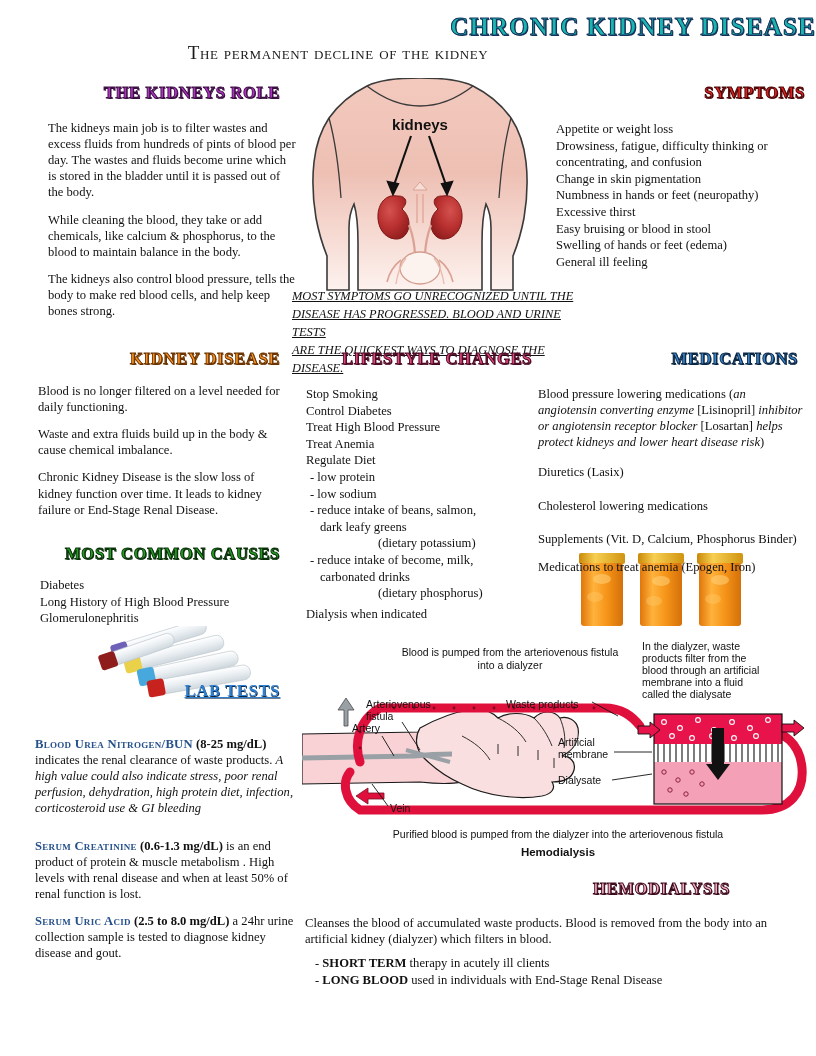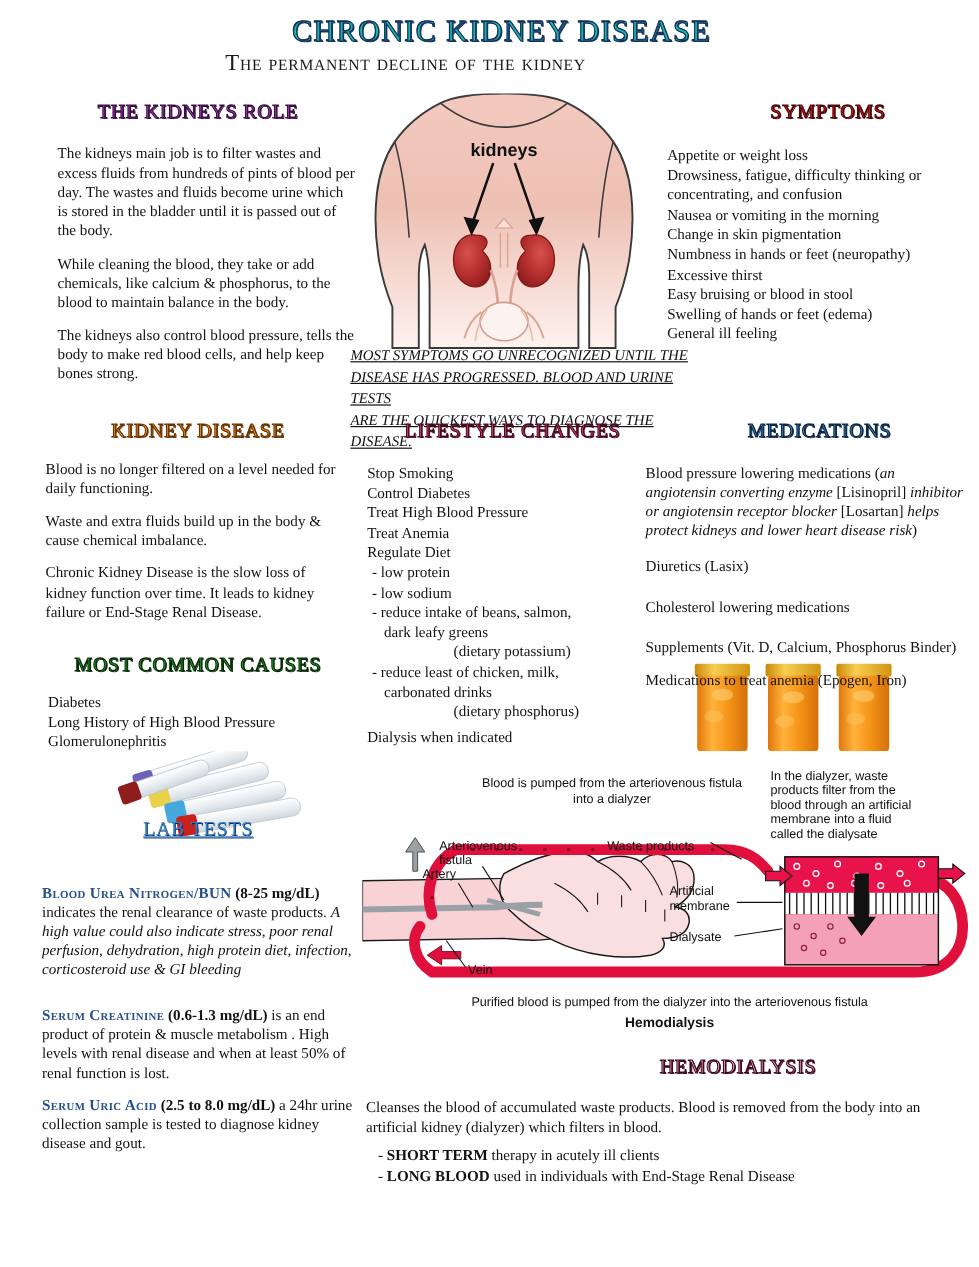--- a/index.html
+++ b/index.html
@@ -16,9 +16,9 @@
 
   
   .hdr {
-    text-align:center;
+    text-align:right;
     font-family:"Liberation Serif", serif;
-    font-weight:normal;
+    font-weight:bold;
     letter-spacing:0.5px;
     line-height:1.05;
     padding-left:20px;

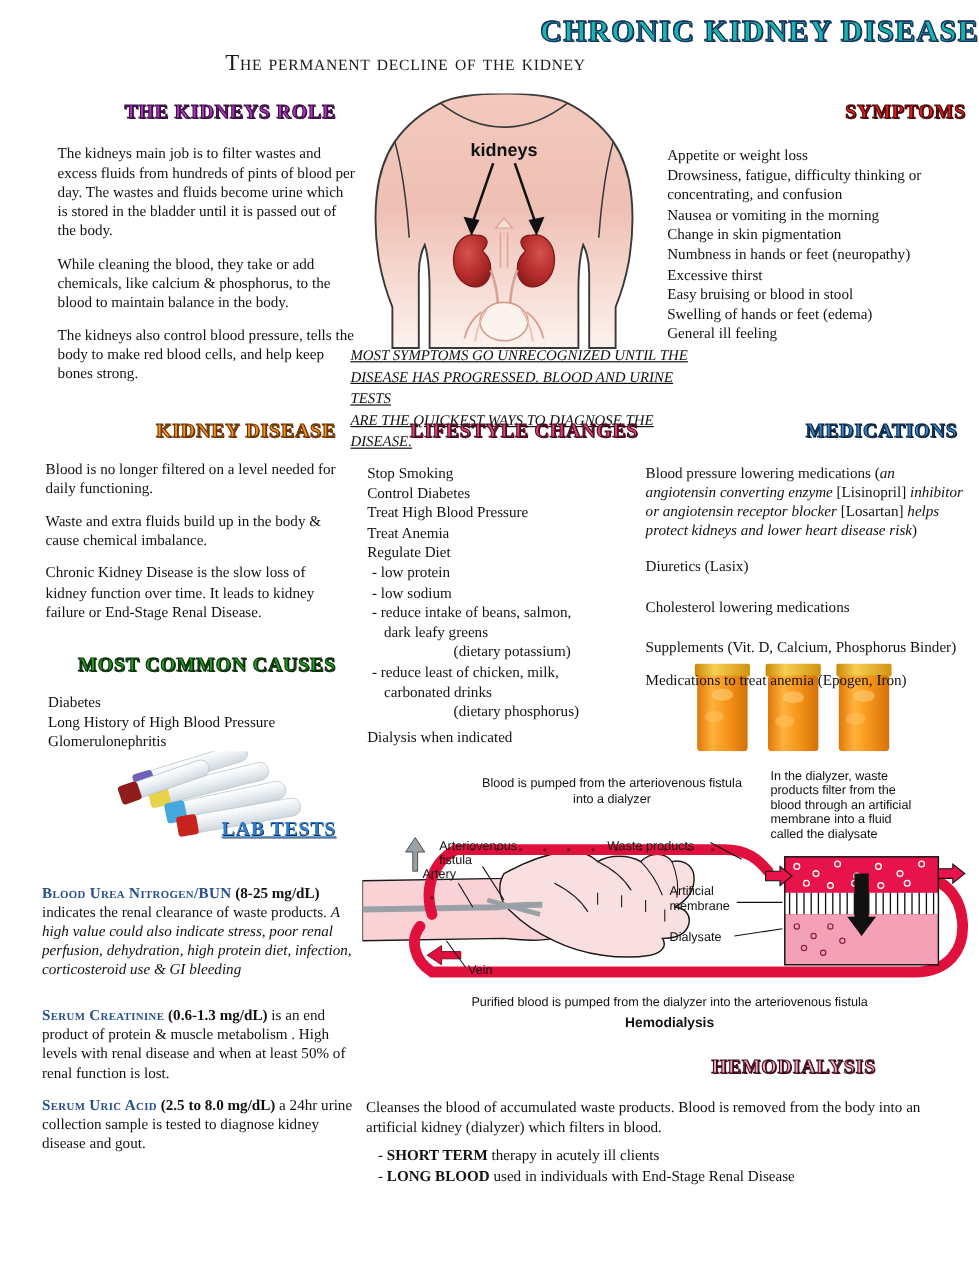--- a/index.html
+++ b/index.html
@@ -162,7 +162,6 @@
   <div class="blk" style="left:556px; top:121px; width:252px;">
     <div class="list-line">Appetite or weight loss</div>
     <div class="list-line">Drowsiness, fatigue, difficulty thinking or concentrating, and confusion</div>
-    <div class="list-line">Nausea or vomiting in the morning</div>
     <div class="list-line">Change in skin pigmentation</div>
     <div class="list-line">Numbness in hands or feet (neuropathy)</div>
     <div class="list-line">Excessive thirst</div>

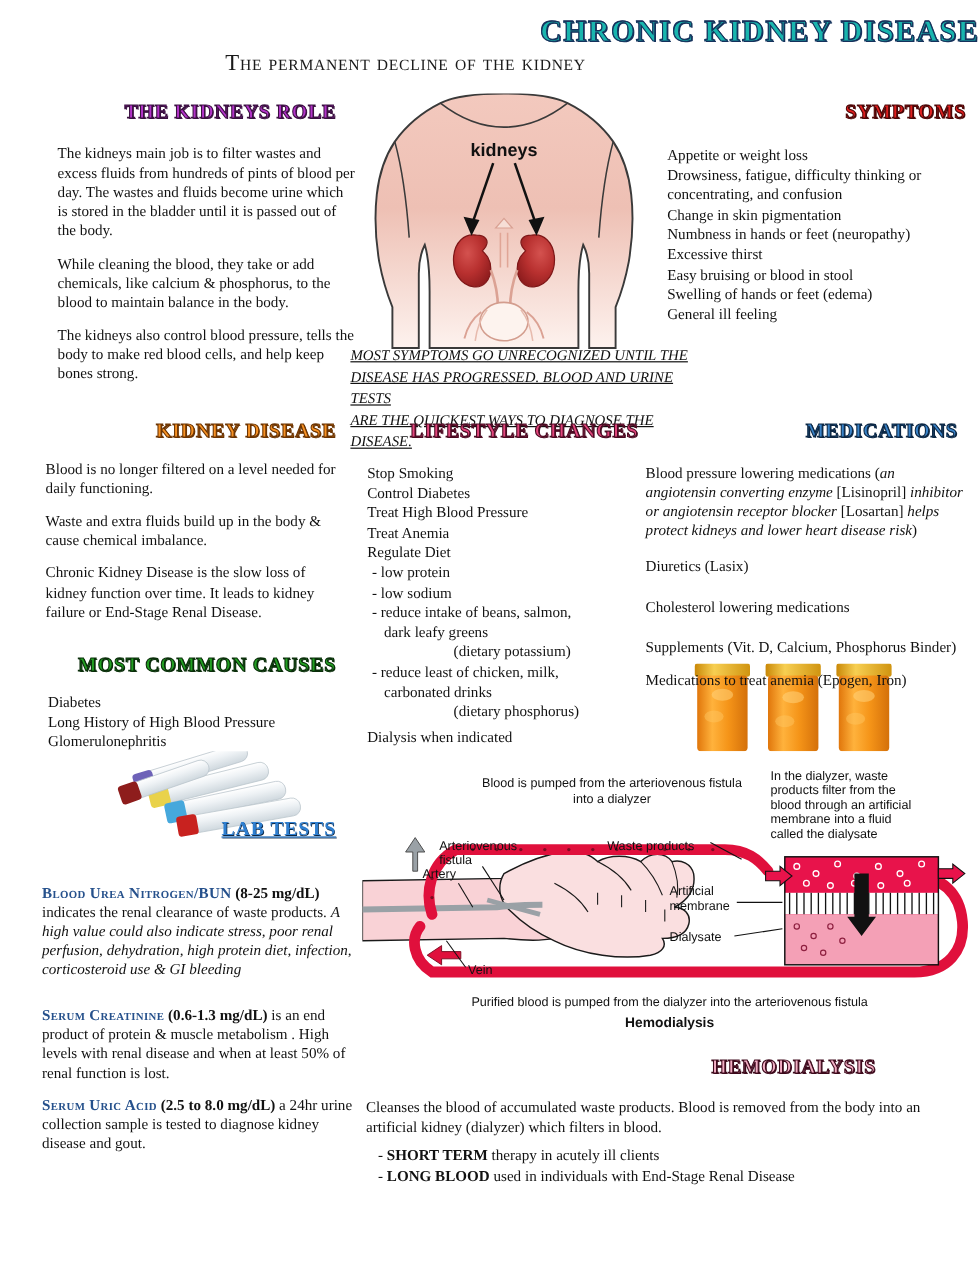--- a/index.html
+++ b/index.html
@@ -199,7 +199,7 @@
     <div class="list-line" style="margin-left:4px">- reduce intake of beans, salmon,</div>
     <div class="list-line" style="margin-left:14px">dark leafy greens</div>
     <div class="list-line" style="margin-left:72px">(dietary potassium)</div>
-    <div class="list-line" style="margin-left:4px">- reduce least of chicken, milk,</div>
+    <div class="list-line" style="margin-left:4px">- reduce intake of become, milk,</div>
     <div class="list-line" style="margin-left:14px">carbonated drinks</div>
     <div class="list-line" style="margin-left:72px">(dietary phosphorus)</div>
     <div class="list-line" style="margin-left:0px;margin-top:4px">Dialysis when indicated</div>

